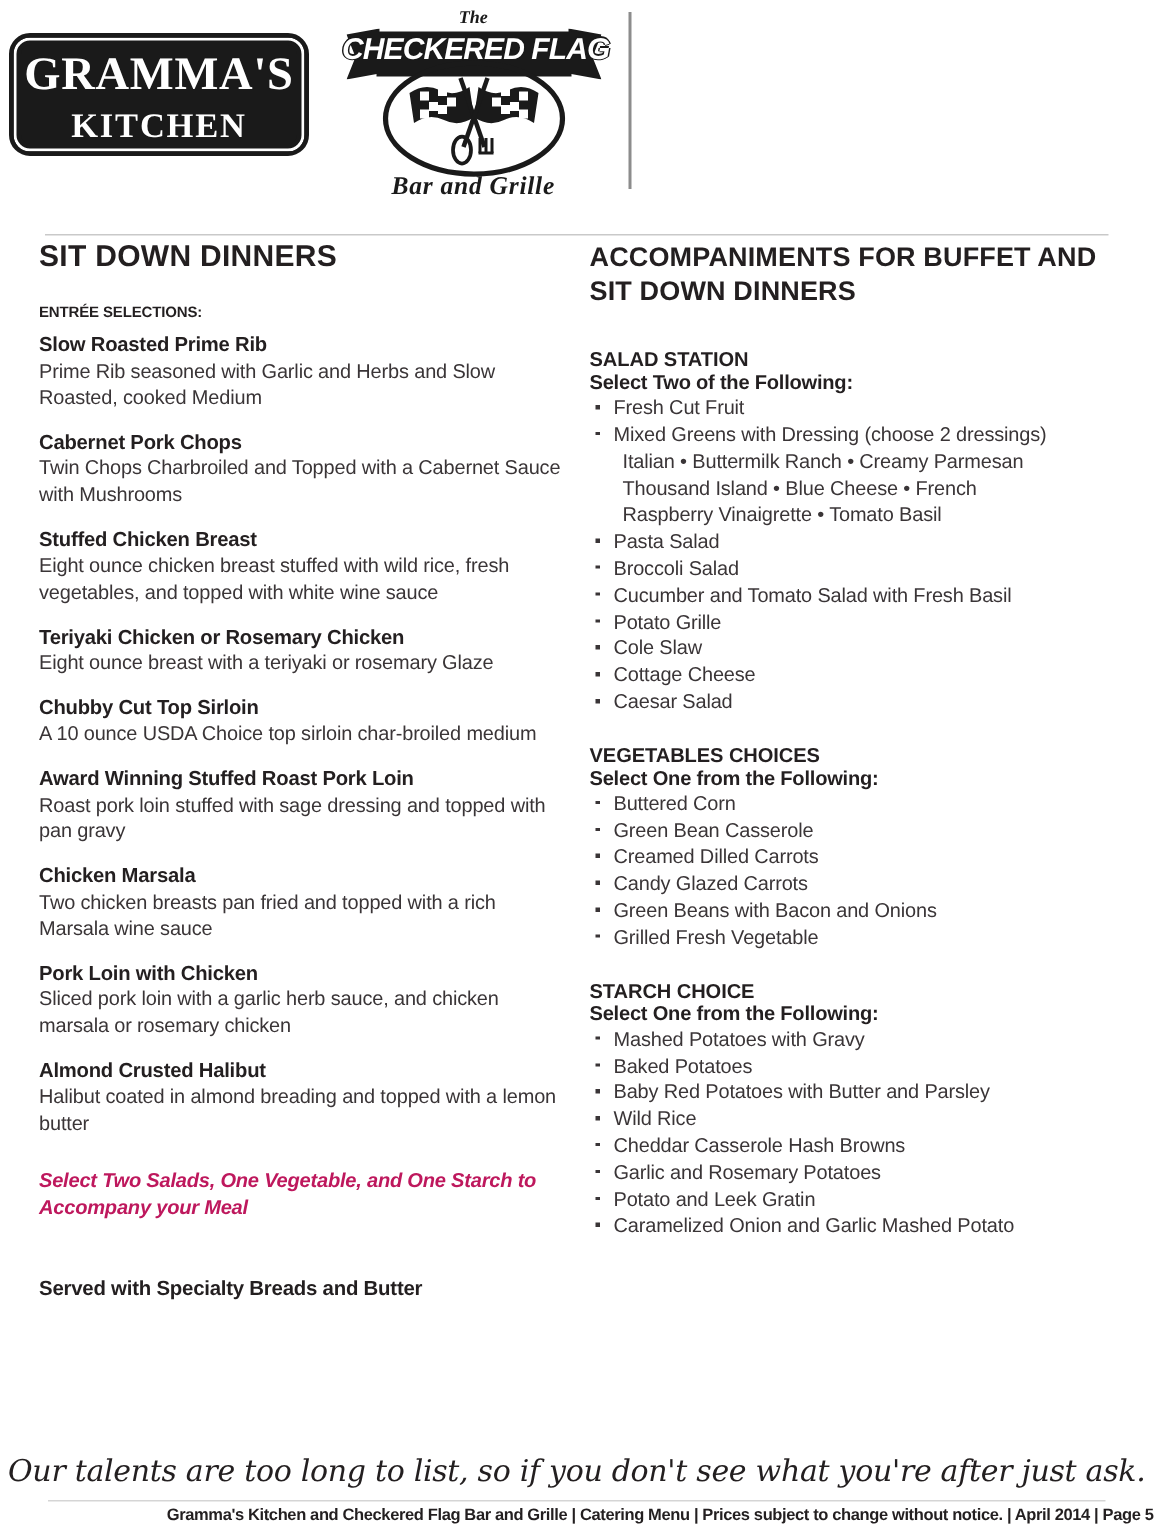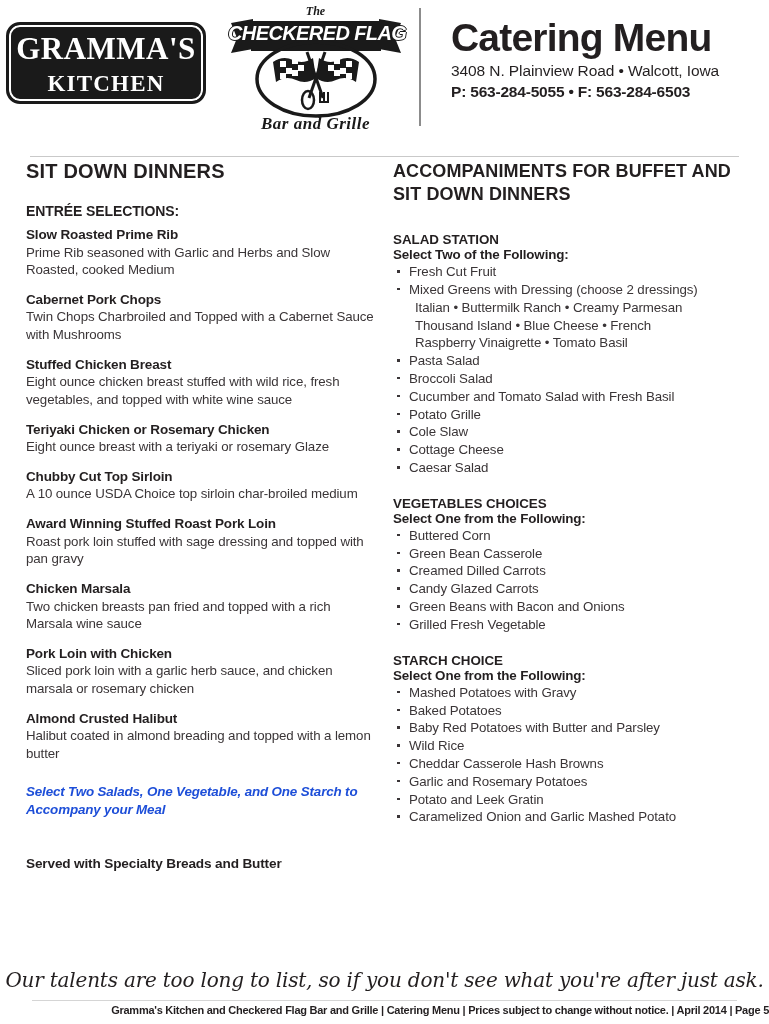--- a/index.html
+++ b/index.html
@@ -317,11 +317,6 @@
 
   <div class="vdivider"></div>
 
-  <div class="title-block">
-    <div class="cat-title">Catering Menu</div>
-    <div class="cat-addr">3408 N. Plainview Road • Walcott, Iowa</div>
-    <div class="cat-phone">P: 563-284-5055 • F: 563-284-6503</div>
-  </div>
 
   <div class="hrule"></div>
 </div>

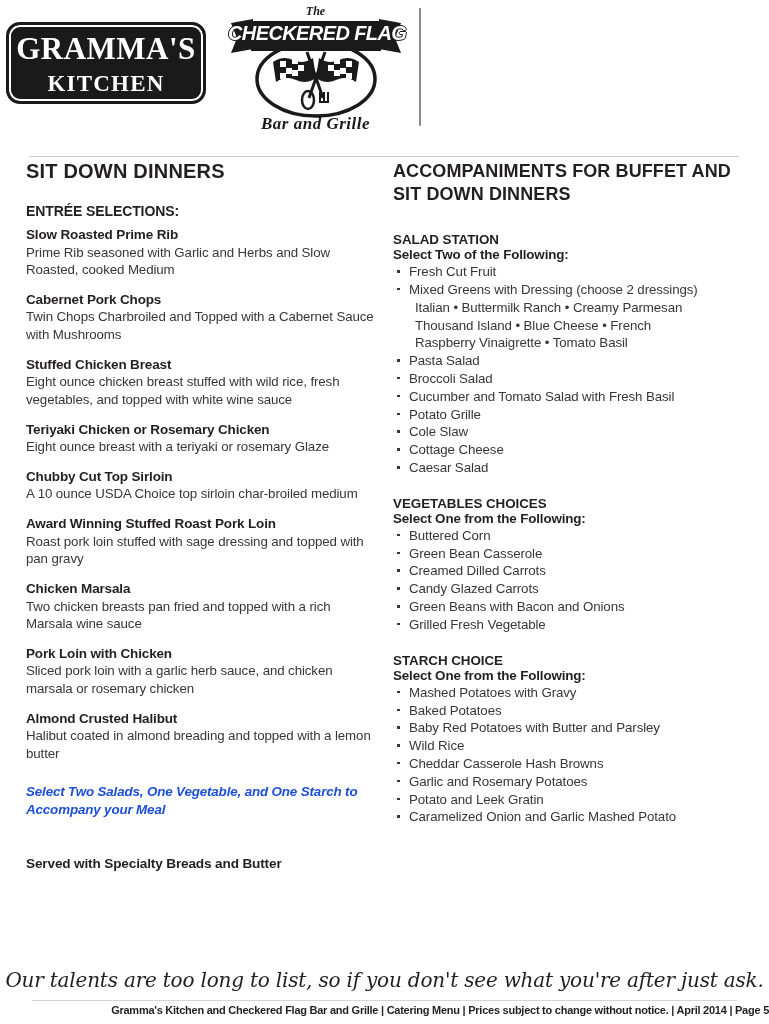--- a/index.html
+++ b/index.html
@@ -156,7 +156,7 @@
     margin-bottom: 26px;
   }
   .sub-head {
-    font-size: 14px;
+    font-size: 10px;
     font-weight: bold;
     letter-spacing: -0.1px;
     margin-bottom: 7px;

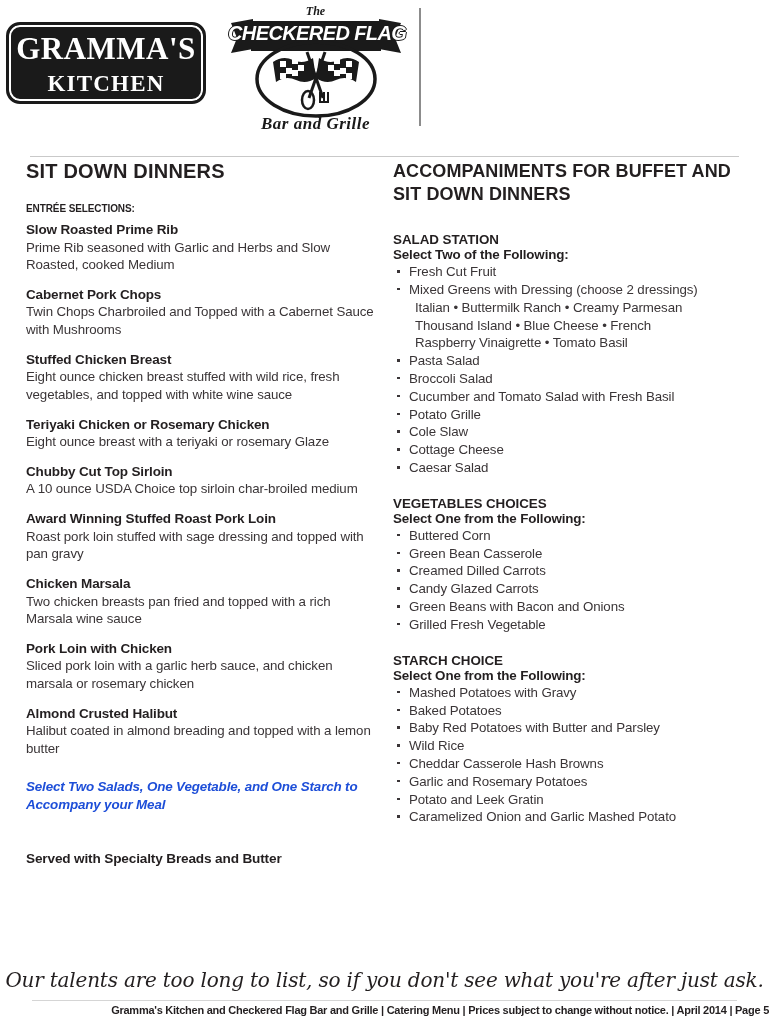--- a/index.html
+++ b/index.html
@@ -185,7 +185,7 @@
     line-height: 1.35;
     letter-spacing: -0.15px;
     margin-top: 20px;
-    color: #1d4ed8;
+    color: #be185d;
   }
   .note-bold {
     font-size: 13.6px;

